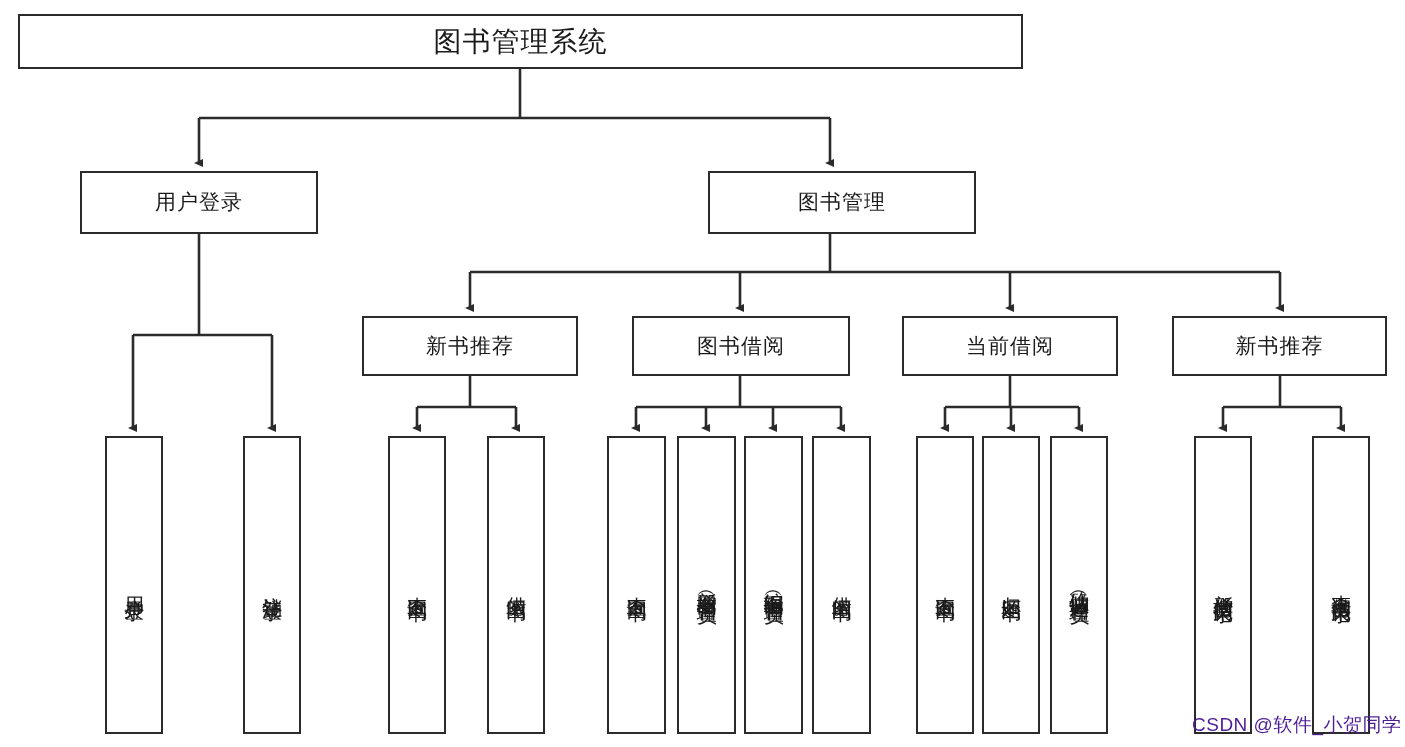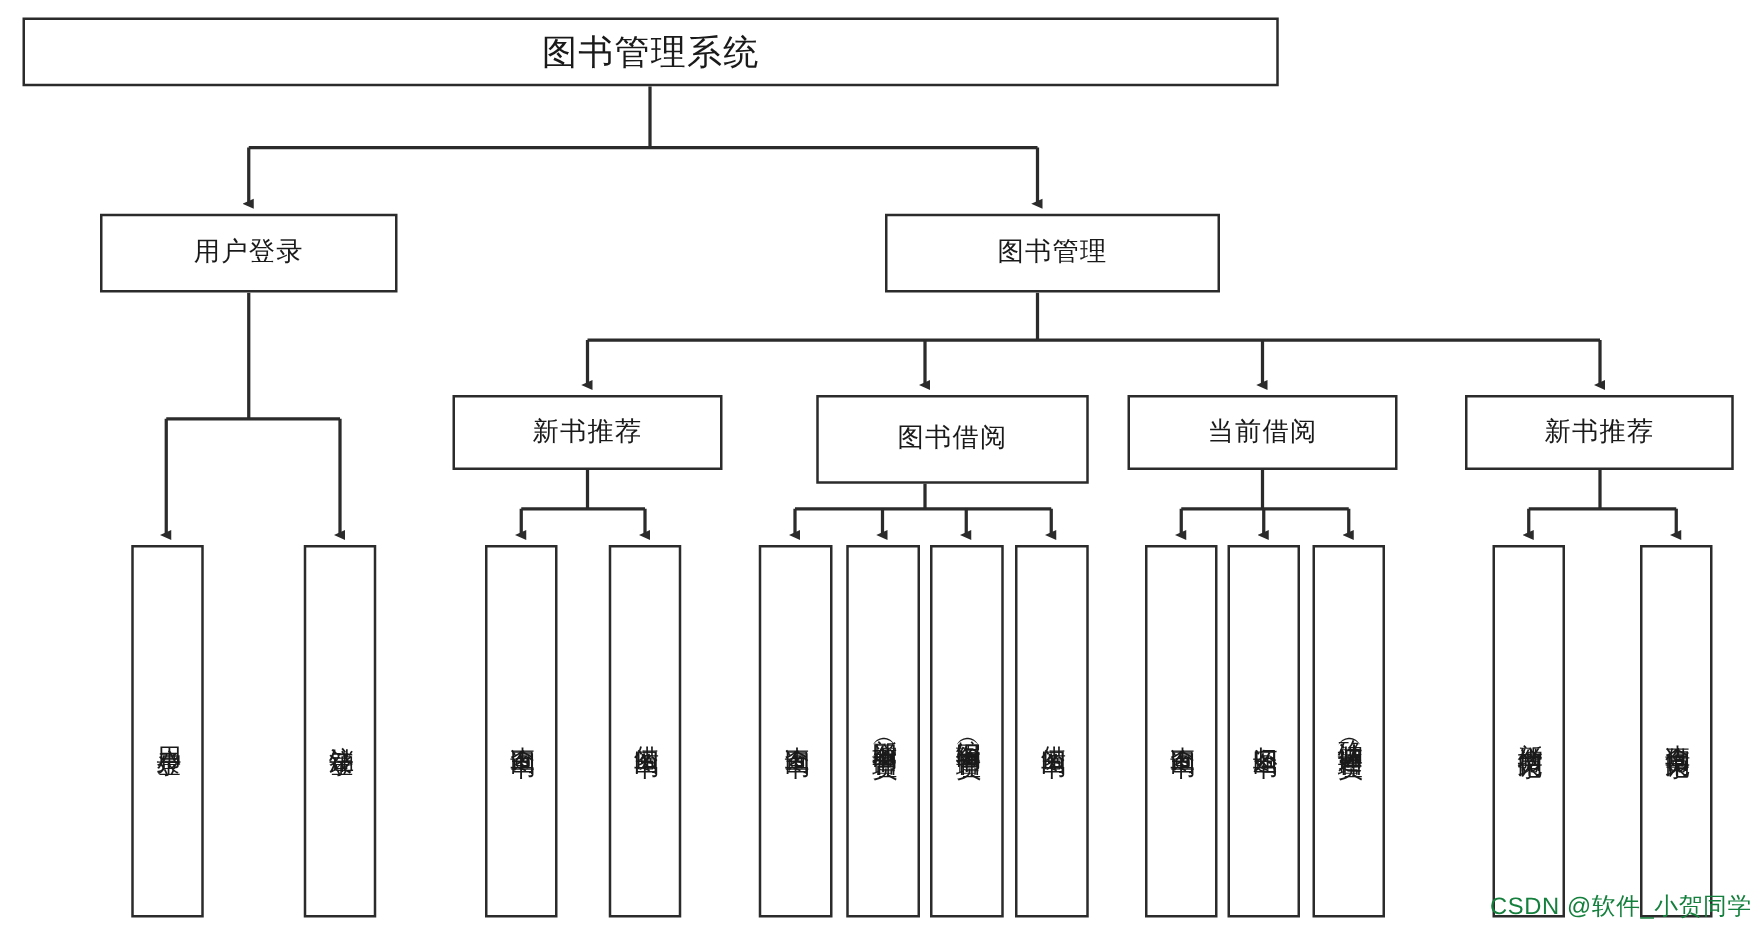--- a/index.html
+++ b/index.html
@@ -131,7 +131,7 @@
   <div class="node lvl2" id="n-l2-0" style="left: 362px; top: 316px; width: 216px; height: 60px;">
     <span class="label">新书推荐</span>
   </div>
-  <div class="node lvl2" id="n-l2-1" style="left: 632px; top: 316px; width: 218px; height: 71px; margin-left: 21px;">
+  <div class="node lvl2" id="n-l2-1" style="left: 632px; top: 316px; width: 218px; height: 60px;">
     <span class="label">图书借阅</span>
   </div>
   <div class="node lvl2" id="n-l2-2" style="left: 902px; top: 316px; width: 216px; height: 60px; text-align: center;">

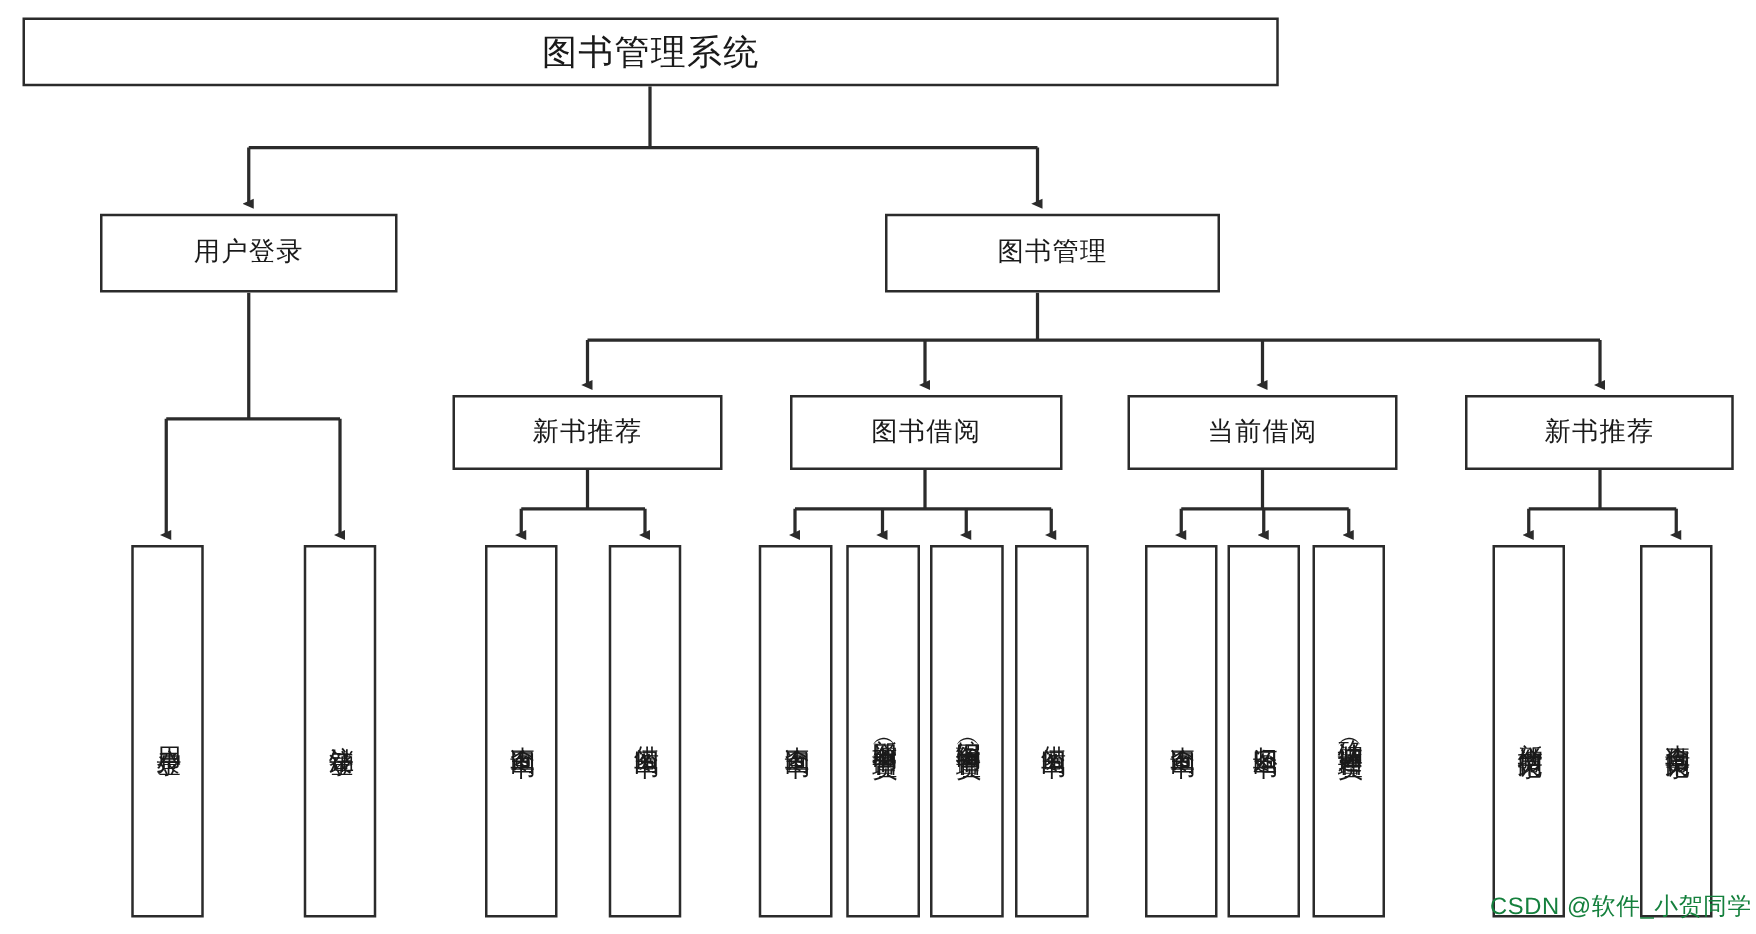--- a/index.html
+++ b/index.html
@@ -55,7 +55,7 @@
   .node.root .label { font-size: 28px; }
   .watermark {
     position: absolute;
-    color: #15803d;
+    color: #4c1d95;
     font-size: 19px;
     letter-spacing: 0.5px;
     white-space: nowrap;

